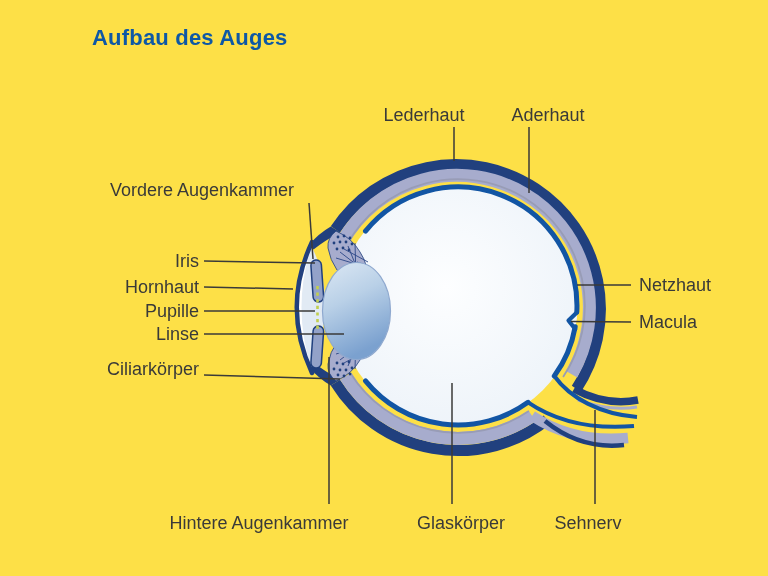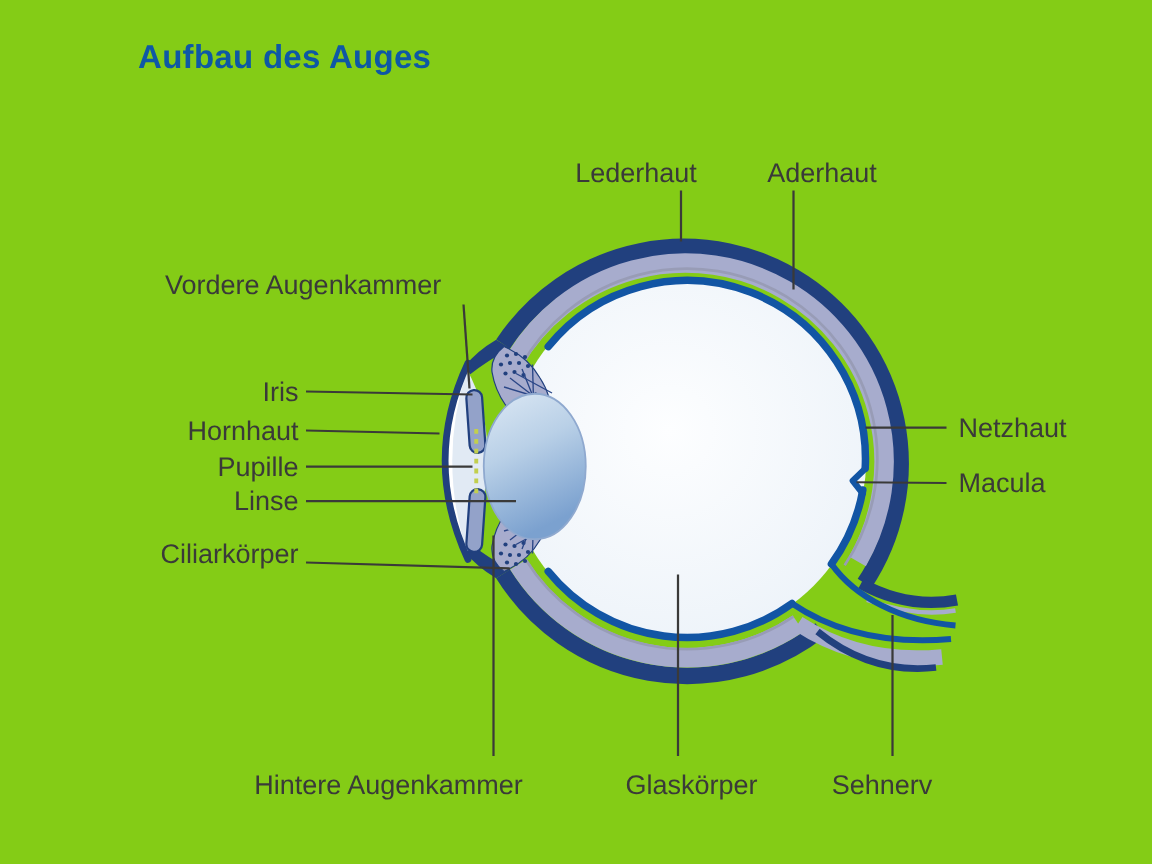--- a/index.html
+++ b/index.html
@@ -6,7 +6,7 @@
   .canvas{
     position:relative;
     width:768px;height:576px;
-    background:#84cc16;
+    background:#fde047;
     font-family:"Liberation Sans","DejaVu Sans",sans-serif;
     overflow:hidden;
   }

